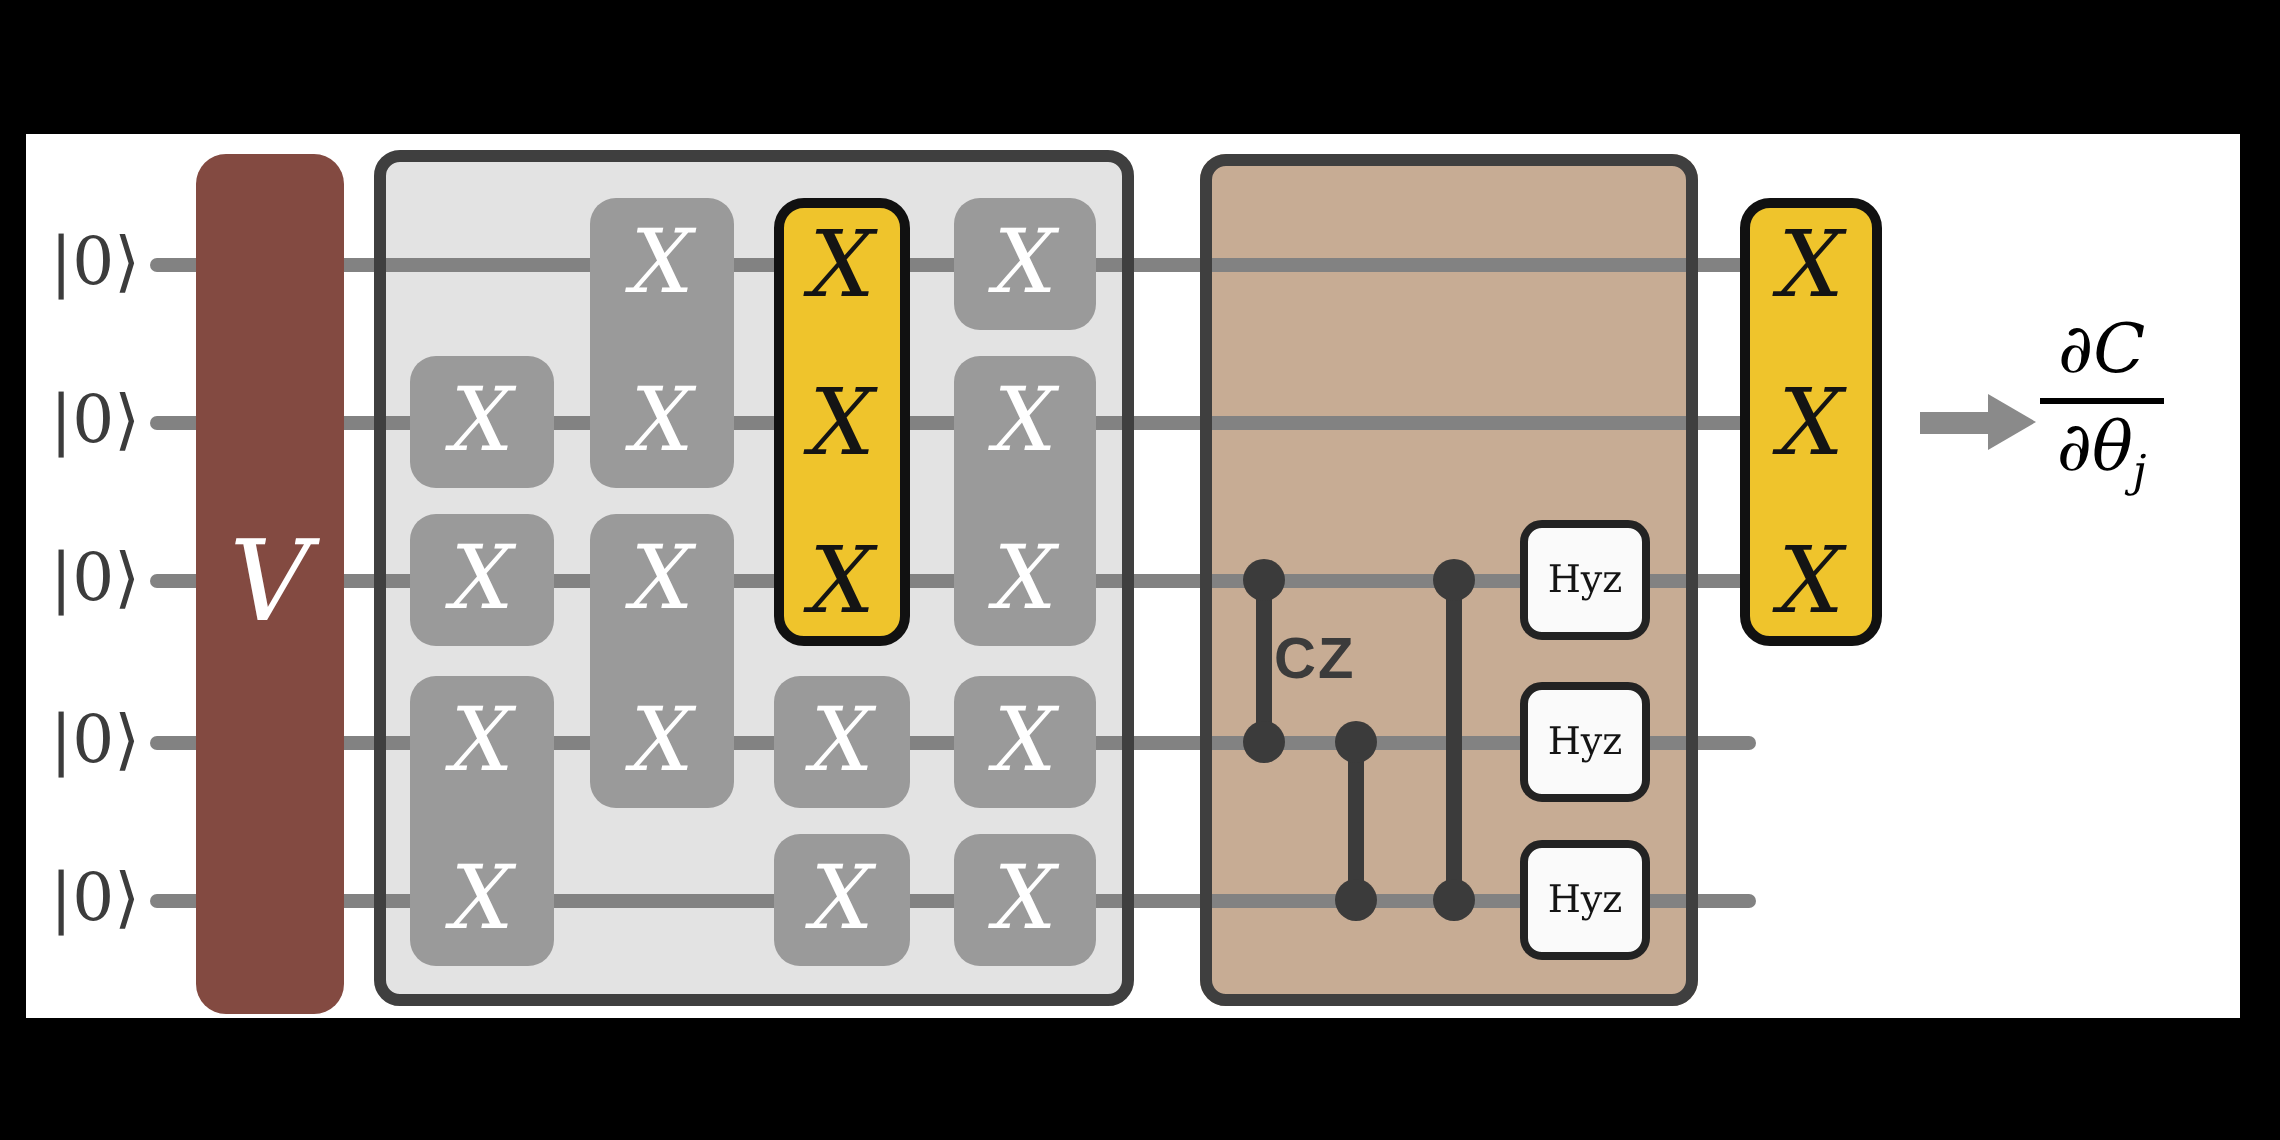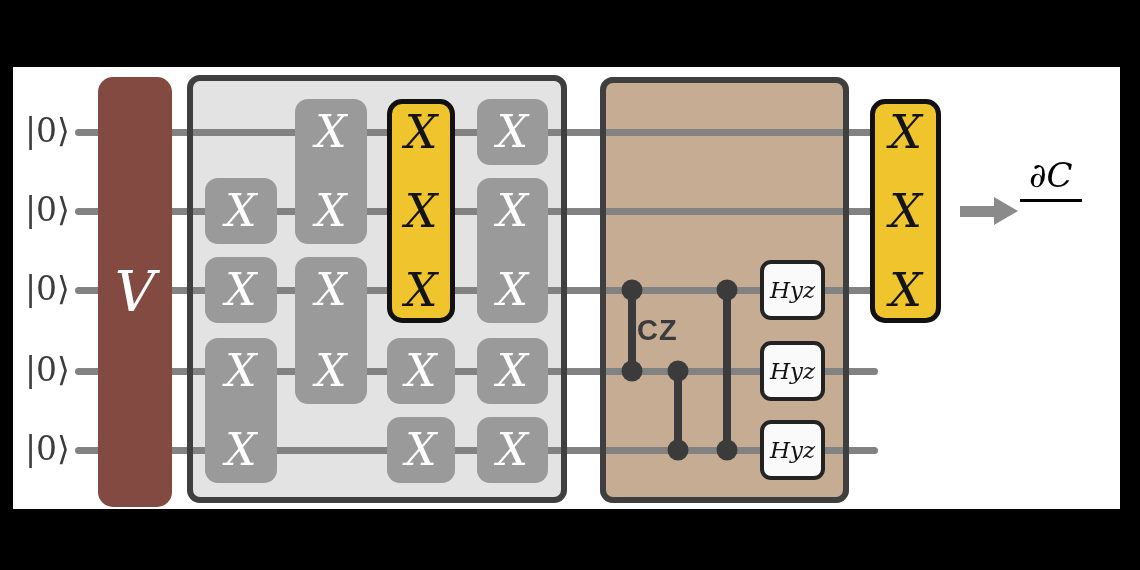--- a/index.html
+++ b/index.html
@@ -138,6 +138,7 @@
   <div class="arrow-head"></div>
   <div class="formula">
     <span class="num">∂C</span>
+    <span class="den"><span>∂θ</span><sub>j</sub></span>
   </div>
 </div>
 

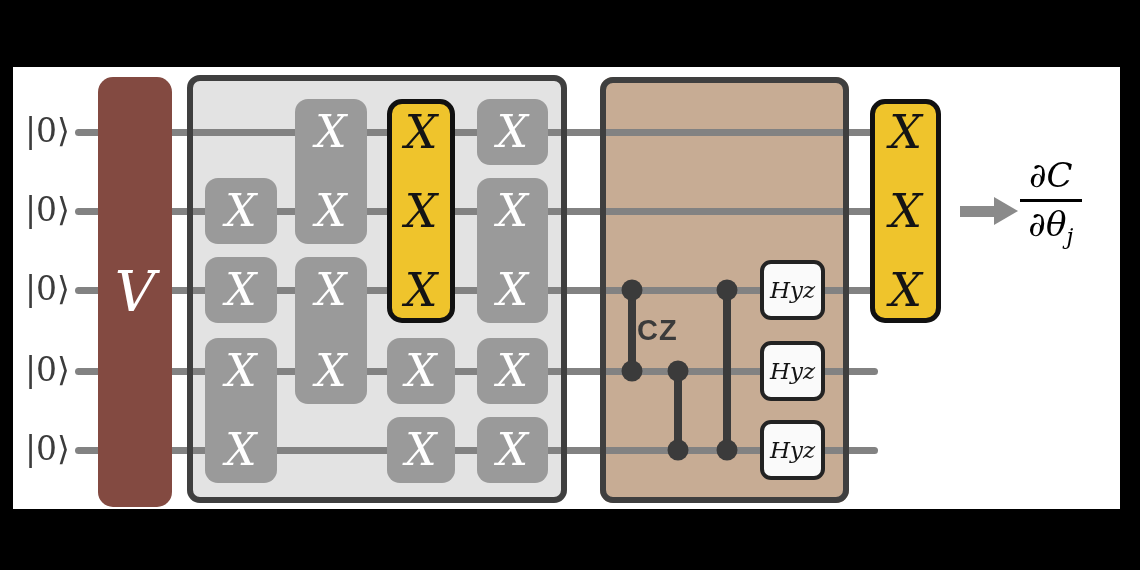--- a/index.html
+++ b/index.html
@@ -27,7 +27,7 @@
             font-weight:600;font-size:29px;letter-spacing:1px;color:var(--cz);line-height:1;}
   .hyz{position:absolute;background:var(--hyz_fill);border:4px solid var(--hyz_border);border-radius:11px;
        box-sizing:border-box;display:flex;align-items:center;justify-content:center;
-       font-size:23px;color:#141414;line-height:1;font-style:italic;}
+       font-size:19px;color:#141414;line-height:1;}
   .arrow-tail{position:absolute;left:960px;top:206px;width:36px;height:11px;background:var(--arrow);}
   .arrow-head{position:absolute;left:994px;top:197px;width:0;height:0;
               border-left:24px solid var(--arrow);border-top:14px solid transparent;

